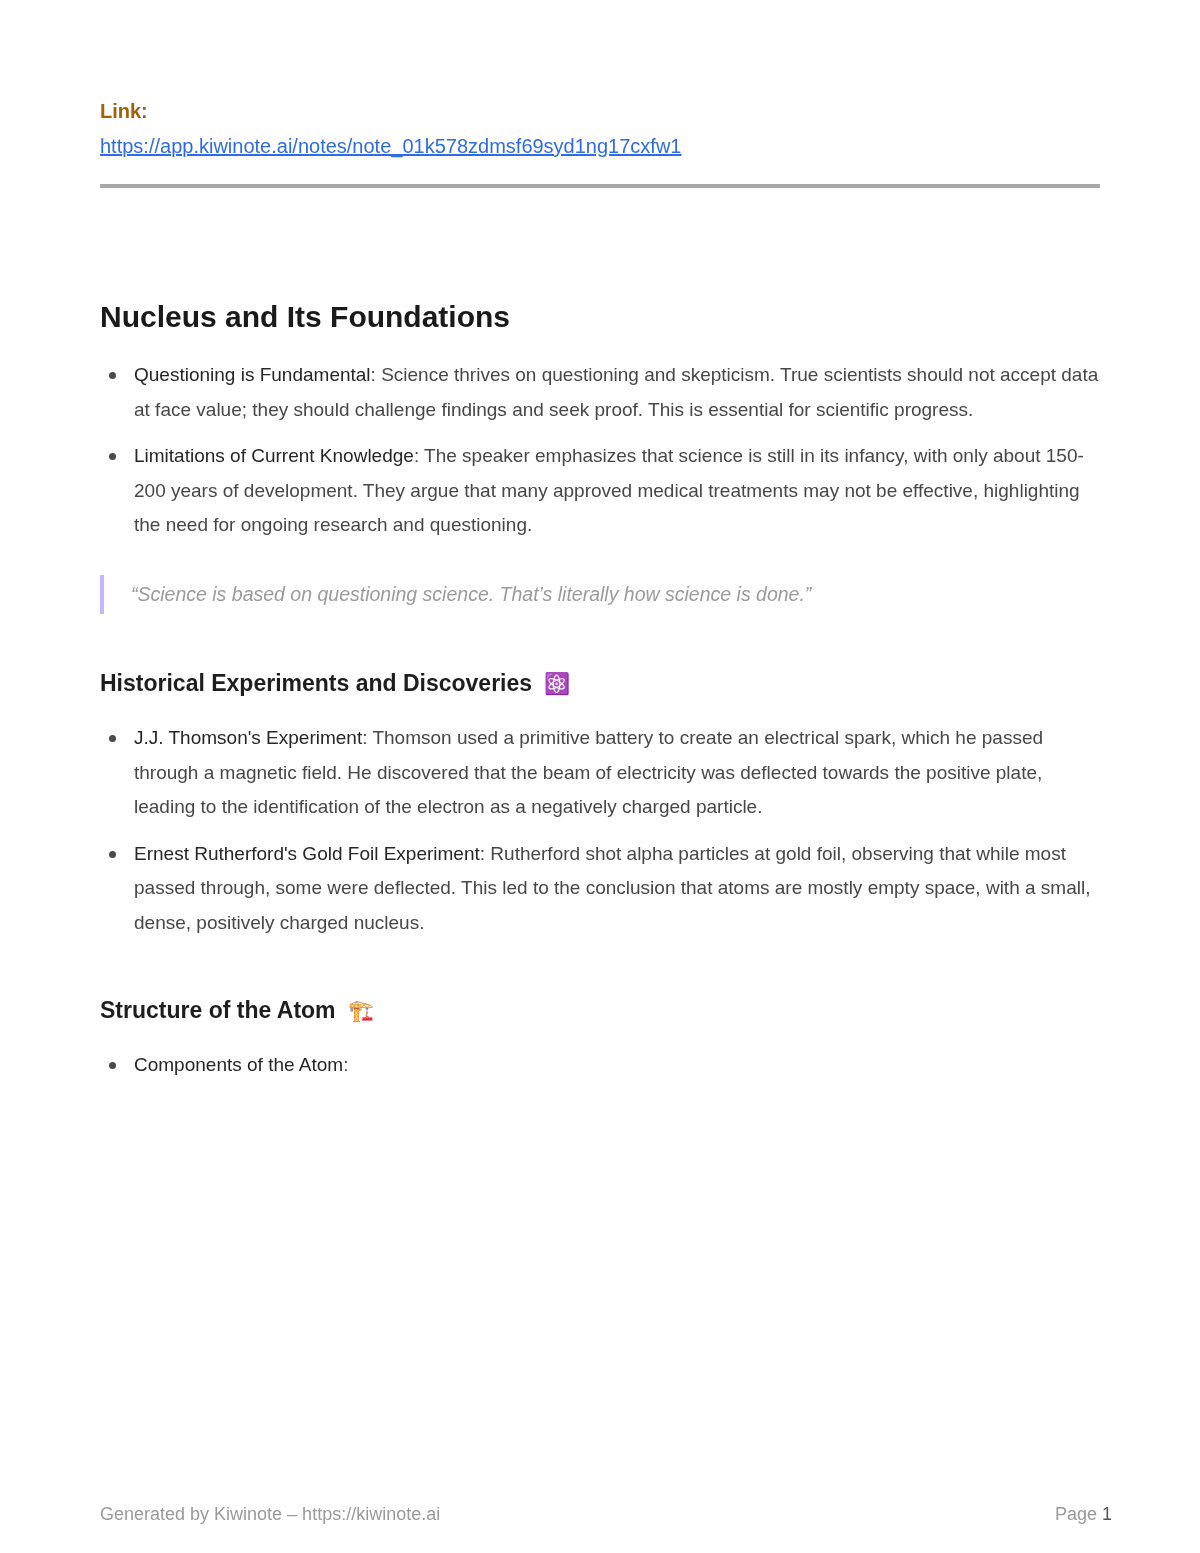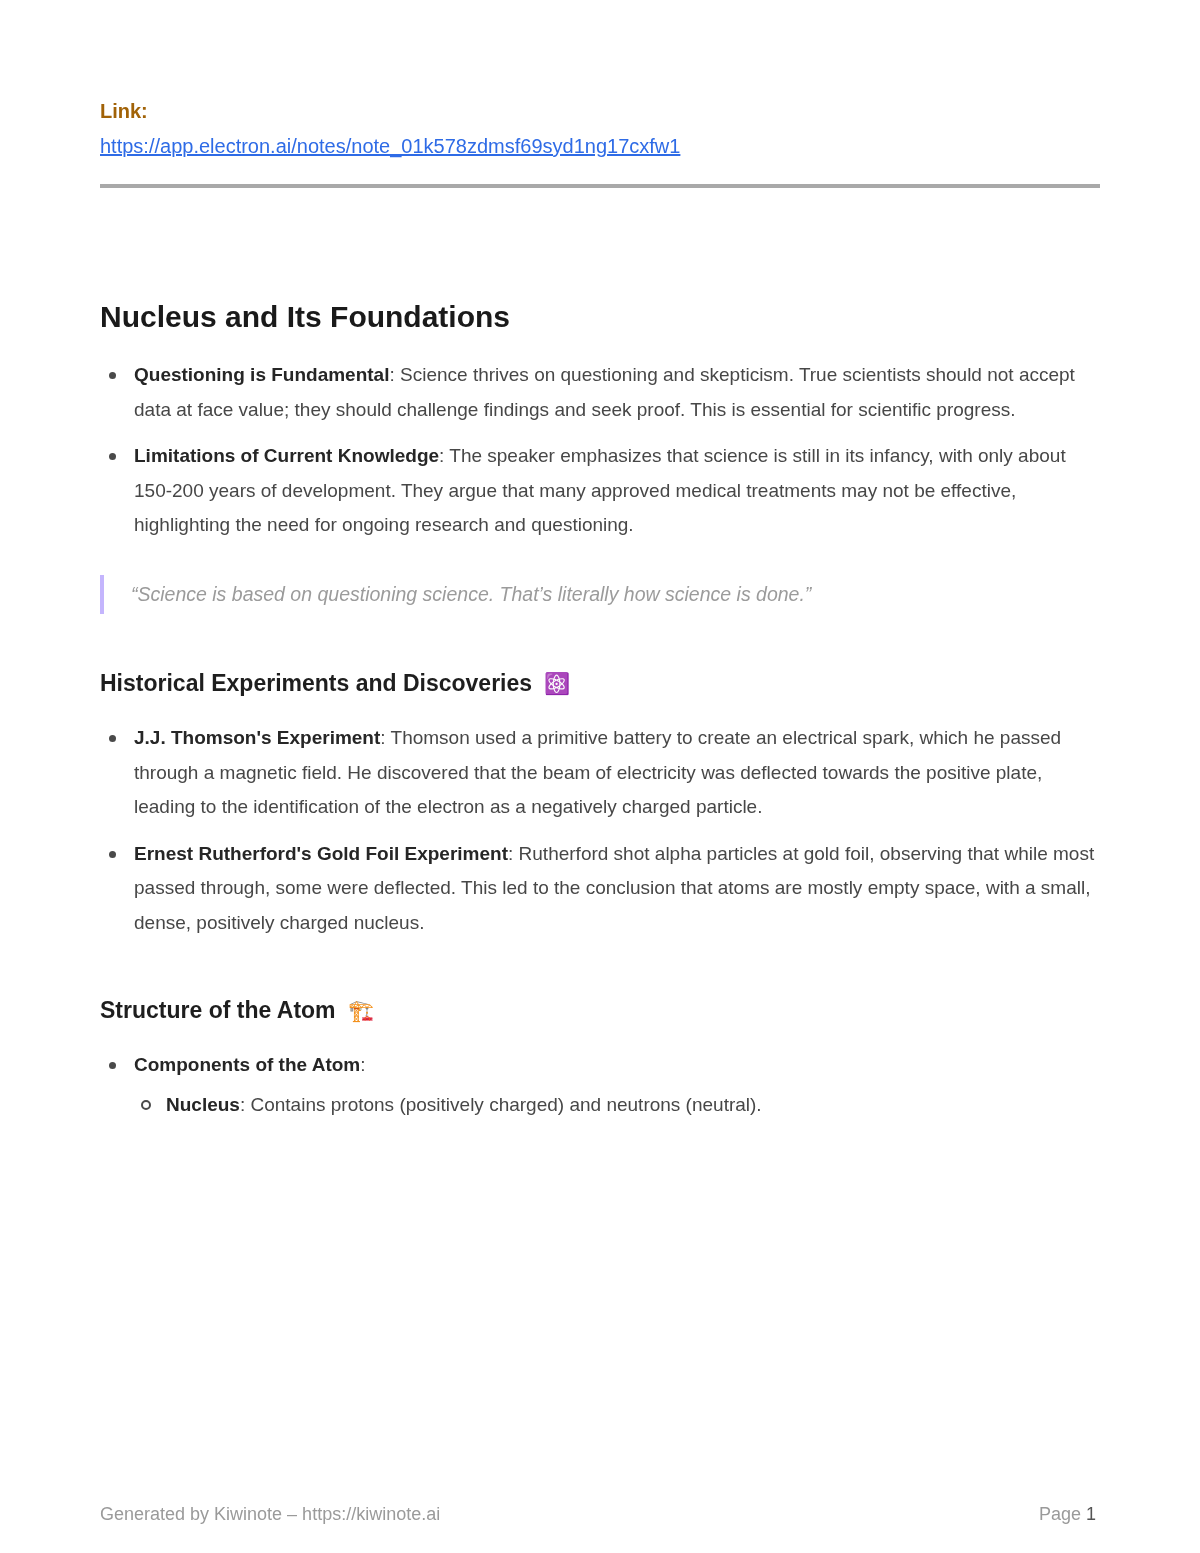--- a/index.html
+++ b/index.html
@@ -144,7 +144,7 @@
 
   <div class="link-block">
     <span class="link-label">Link:</span>
-    <a class="link-url">https://app.electron.ai/notes/note_01k578zdmsf69syd1ng17cxfw1</a>
+    <a class="link-url">https://app.kiwinote.ai/notes/note_01k578zdmsf69syd1ng17cxfw1</a>
   </div>
 
   <hr class="divider">

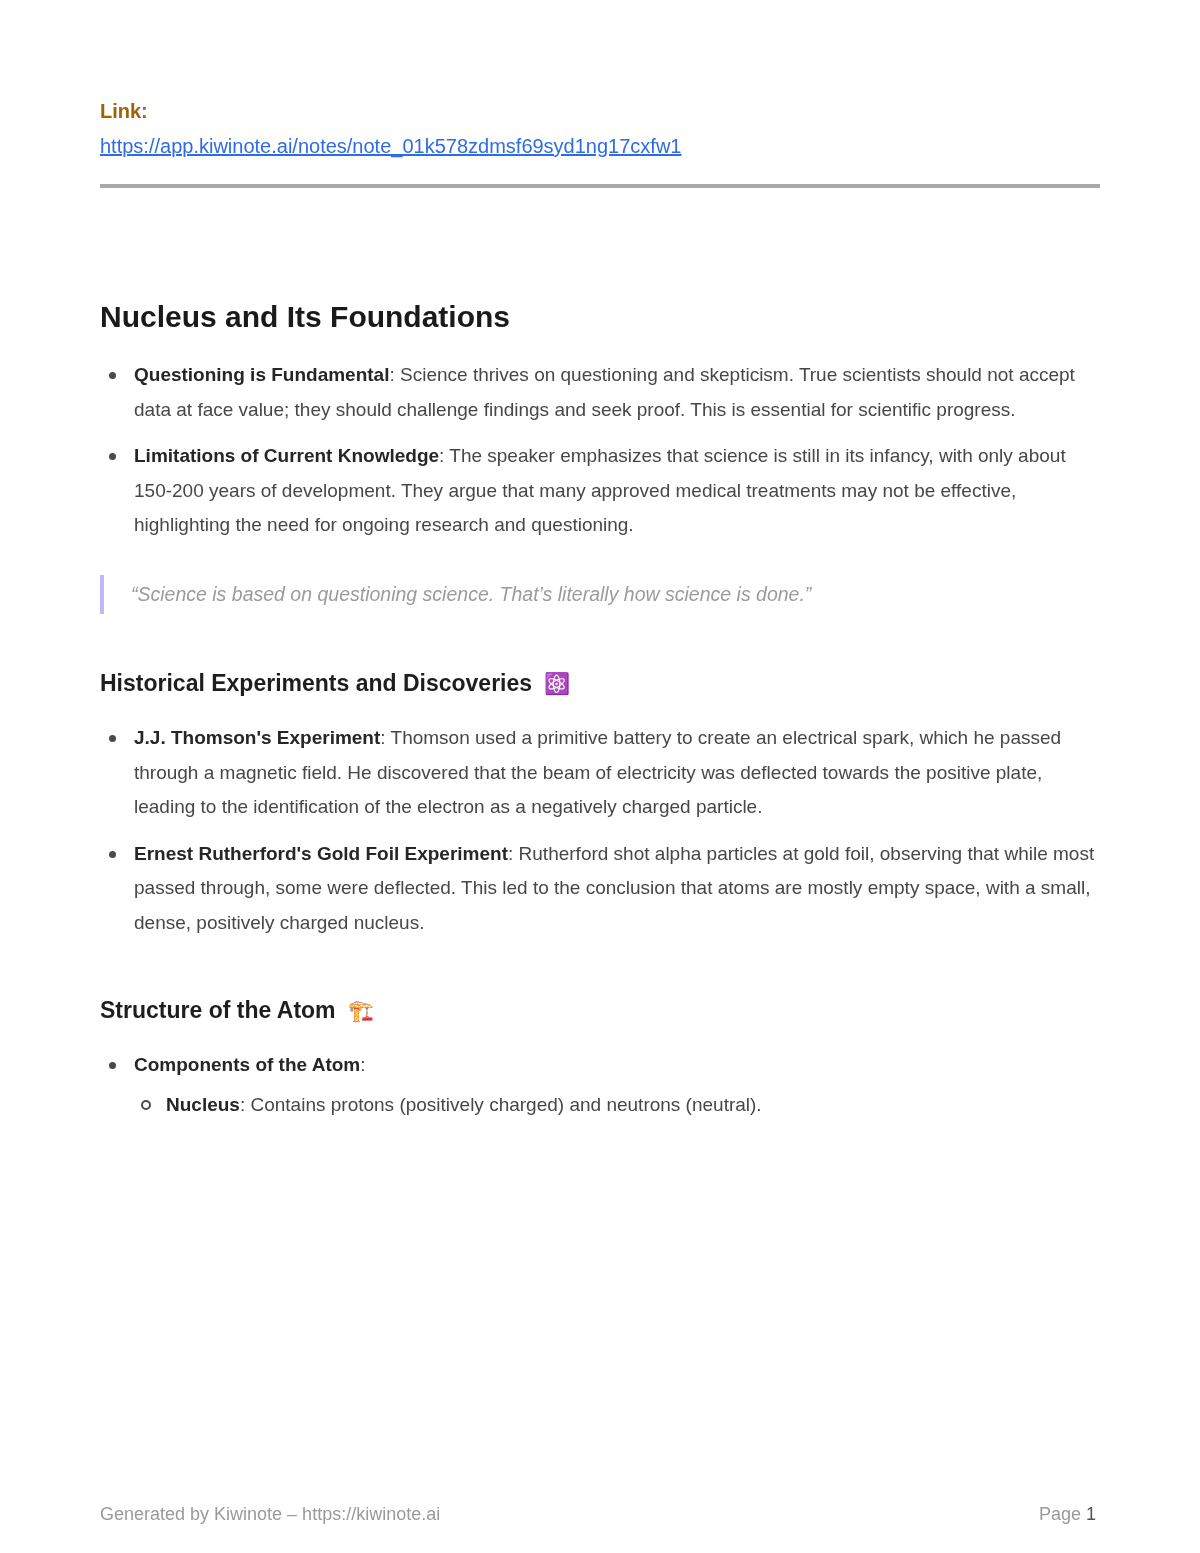--- a/index.html
+++ b/index.html
@@ -96,7 +96,7 @@
     background: transparent;
   }
   .lead-bold {
-    font-weight: 700;
+    font-weight: 400;
     color: #262626;
   }
   ul.nested {

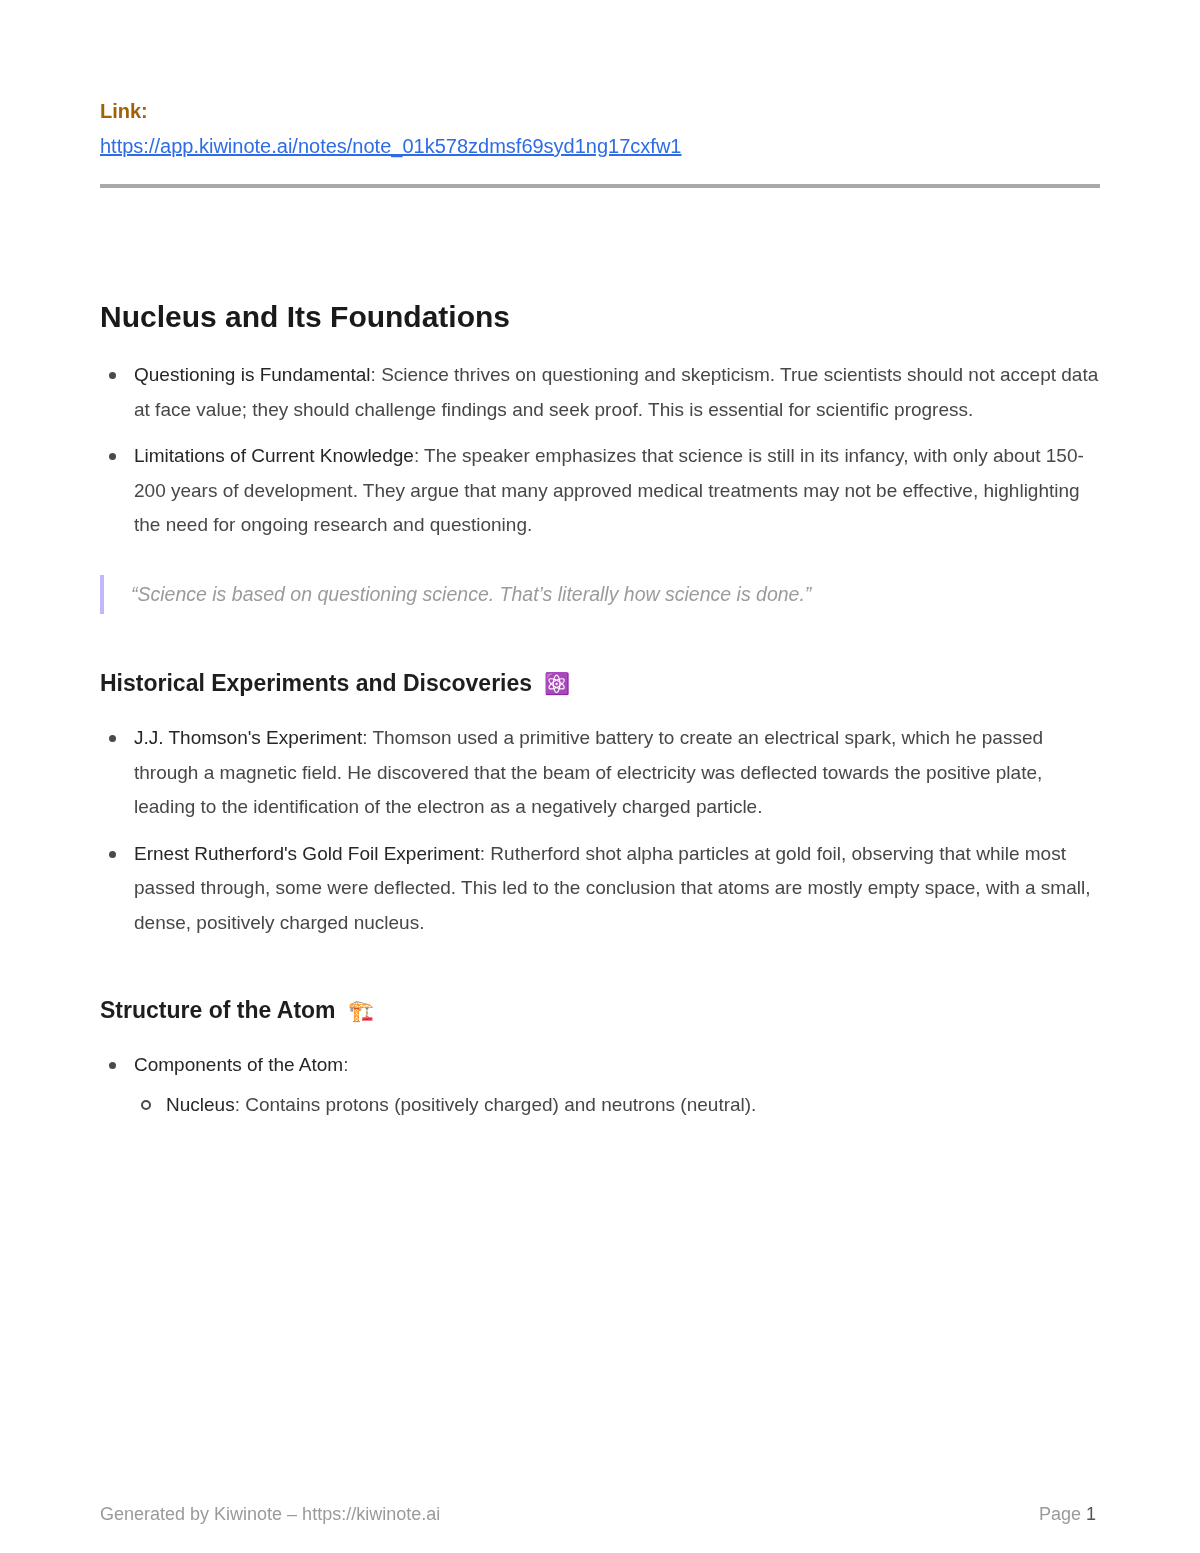--- a/index.html
+++ b/index.html
@@ -190,12 +190,6 @@
     <li class="bullet">
       <span class="marker-dot"></span>
       <span class="lead-bold">Components of the Atom</span><span>:</span>
-      <ul class="nested">
-        <li class="nested-bullet">
-          <span class="marker-ring"></span>
-          <span class="lead-bold">Nucleus</span><span>: Contains protons (positively charged) and neutrons (neutral).</span>
-        </li>
-      </ul>
     </li>
   </ul>
 

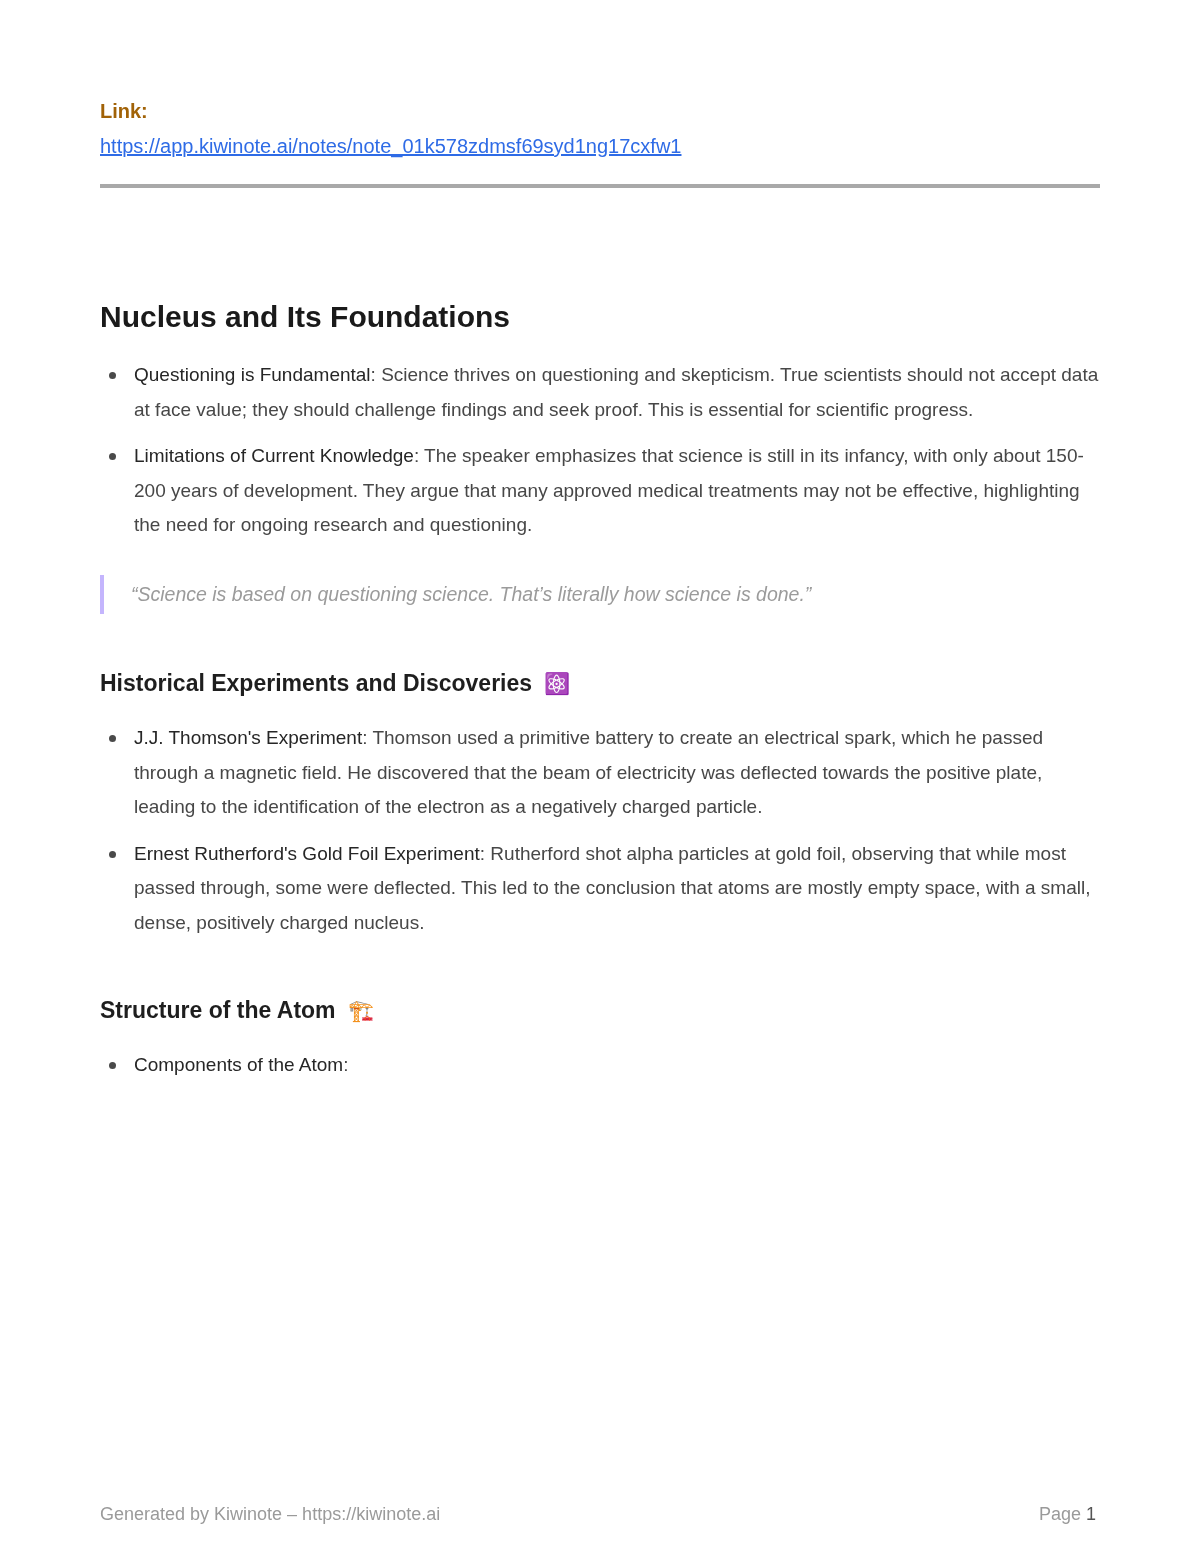--- a/index.html
+++ b/index.html
@@ -123,7 +123,7 @@
   .footer {
     position: absolute;
     left: 100px;
-    right: 104px;
+    right: 88px;
     bottom: 28px;
     display: flex;
     justify-content: space-between;

